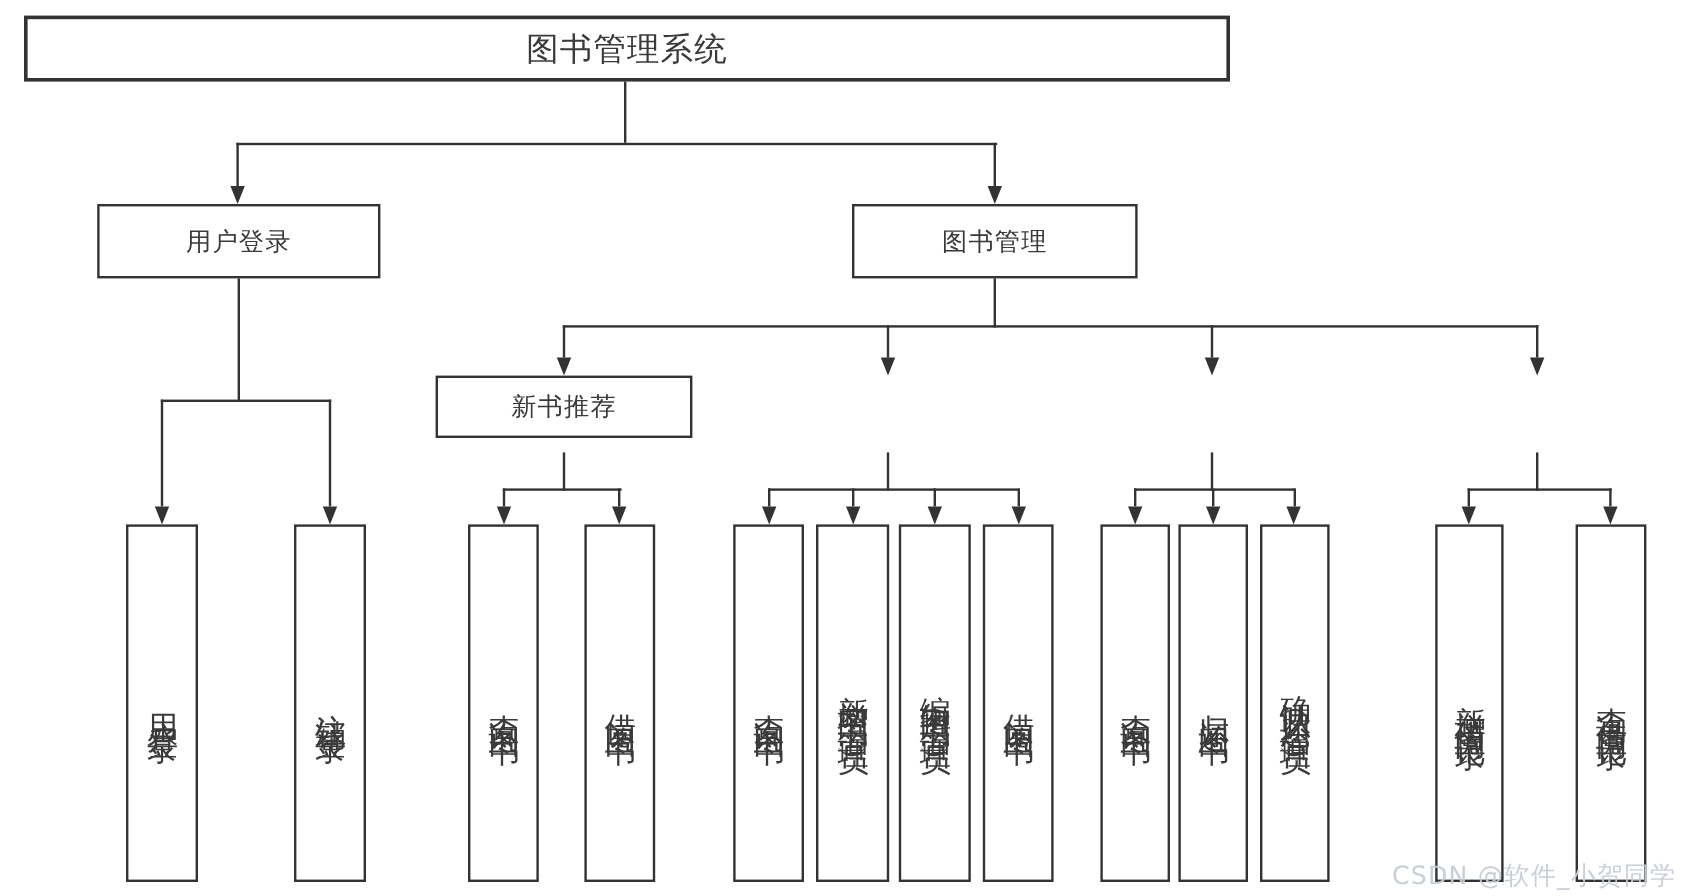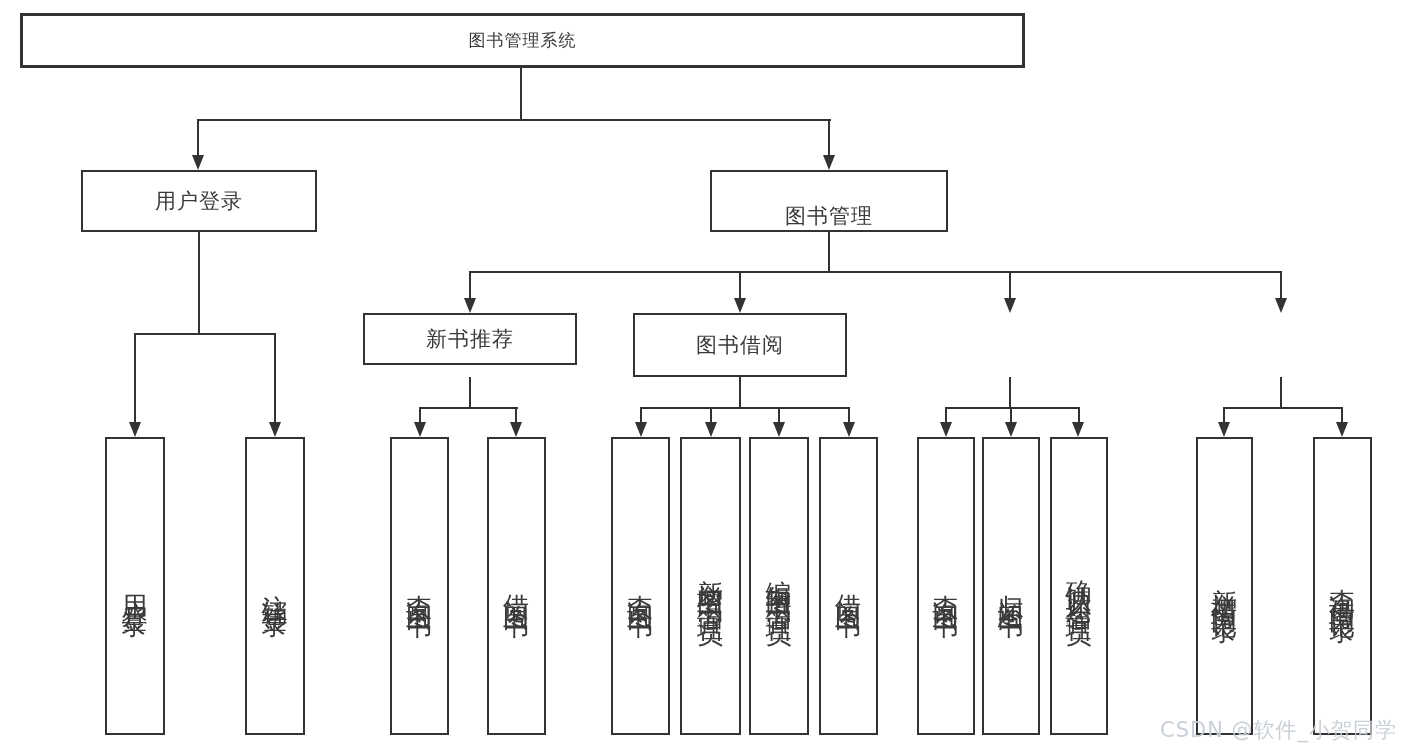--- a/index.html
+++ b/index.html
@@ -7,7 +7,7 @@
   .stage{position:absolute;left:0;top:0;width:1405px;height:747px;overflow:hidden;background:#ffffff;}
   .box{position:absolute;background:#ffffff;border:2px solid #333333;box-sizing:border-box;
        display:flex;align-items:center;justify-content:center;color:#3a3a3a;}
-  .root{border-width:3px;font-size:17px;letter-spacing:1px;}
+  .root{border-width:3px;font-size:27px;letter-spacing:1px;}
   .hbox{font-size:21px;letter-spacing:1px;}
   .vtext{writing-mode:vertical-rl;text-orientation:mixed;font-size:26px;letter-spacing:6px;
          line-height:1;color:#3a3a3a;}

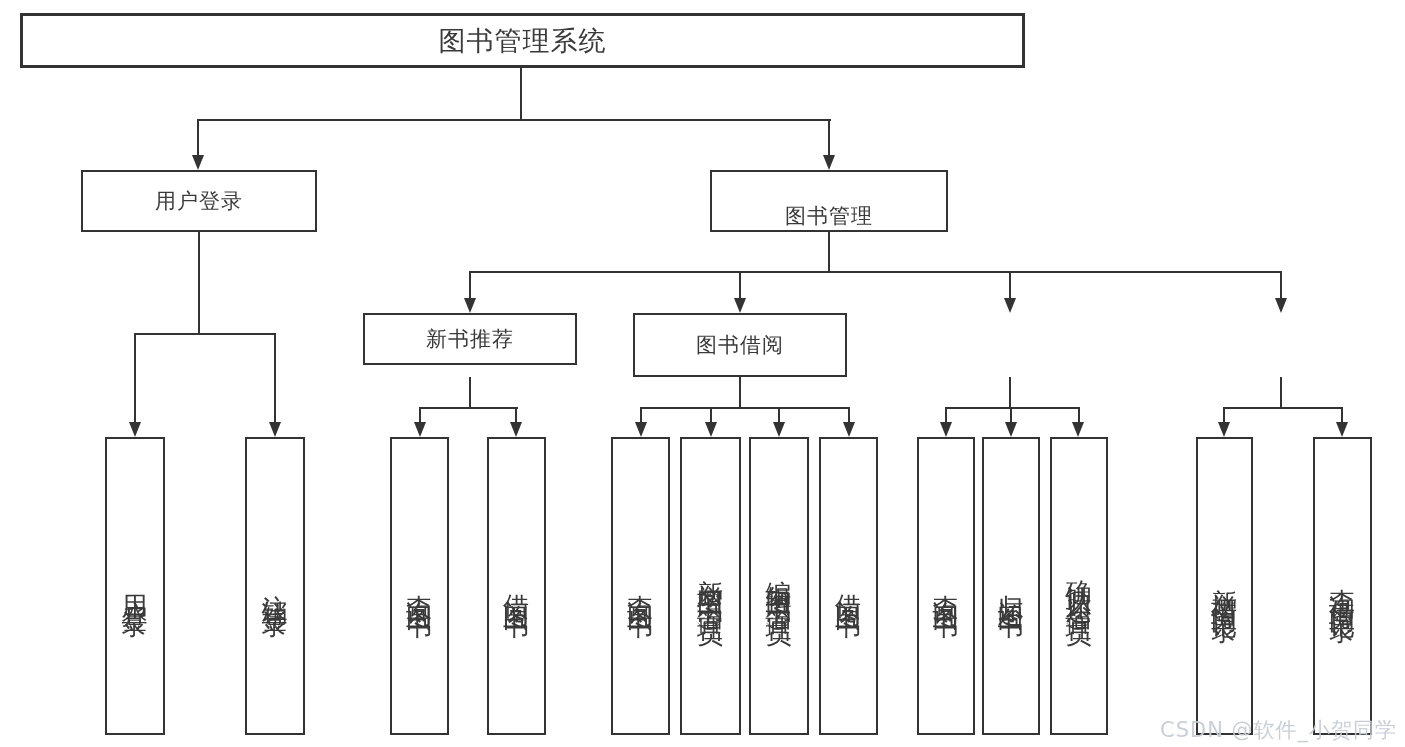--- a/index.html
+++ b/index.html
@@ -37,7 +37,7 @@
   <div class="box hbox" style="left:81px;top:170px;width:236px;height:62px;">
     <span>用户登录</span>
   </div>
-  <div class="box hbox" style="left:710px;top:170px;width:238px;height:62px;align-items:flex-end;">
+  <div class="box hbox" style="left:710px;top:170px;width:238px;height:62px;">
     <span>图书管理</span>
   </div>
 

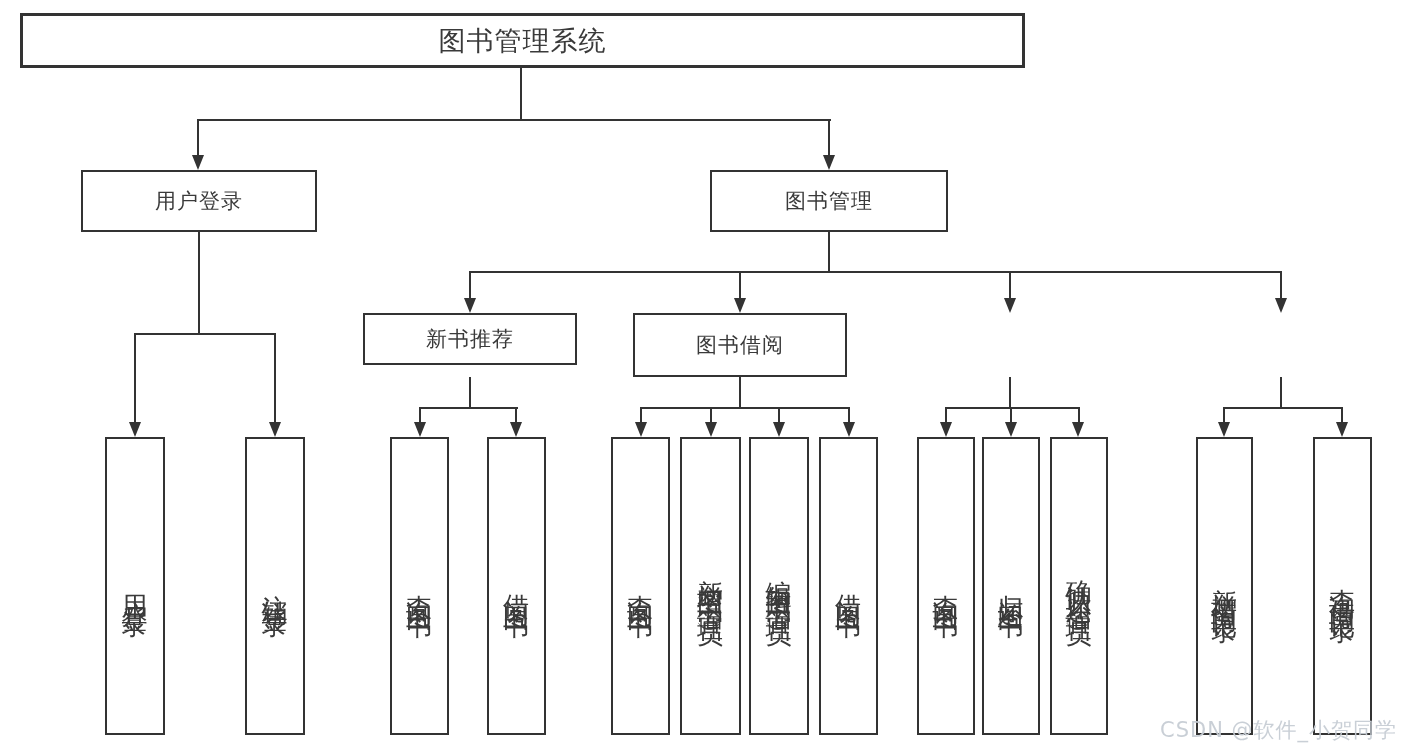--- a/index.html
+++ b/index.html
@@ -61,9 +61,6 @@
 
   <div class="box hbox" style="left:363px;top:313px;width:214px;height:52px;">
     <span>新书推荐</span>
-  </div>
-  <div class="box hbox" style="left:633px;top:313px;width:214px;height:64px;">
-    <span>图书借阅</span>
   </div>
 
   <div class="vline" style="left:469px;top:377px;height:32px;"></div>

